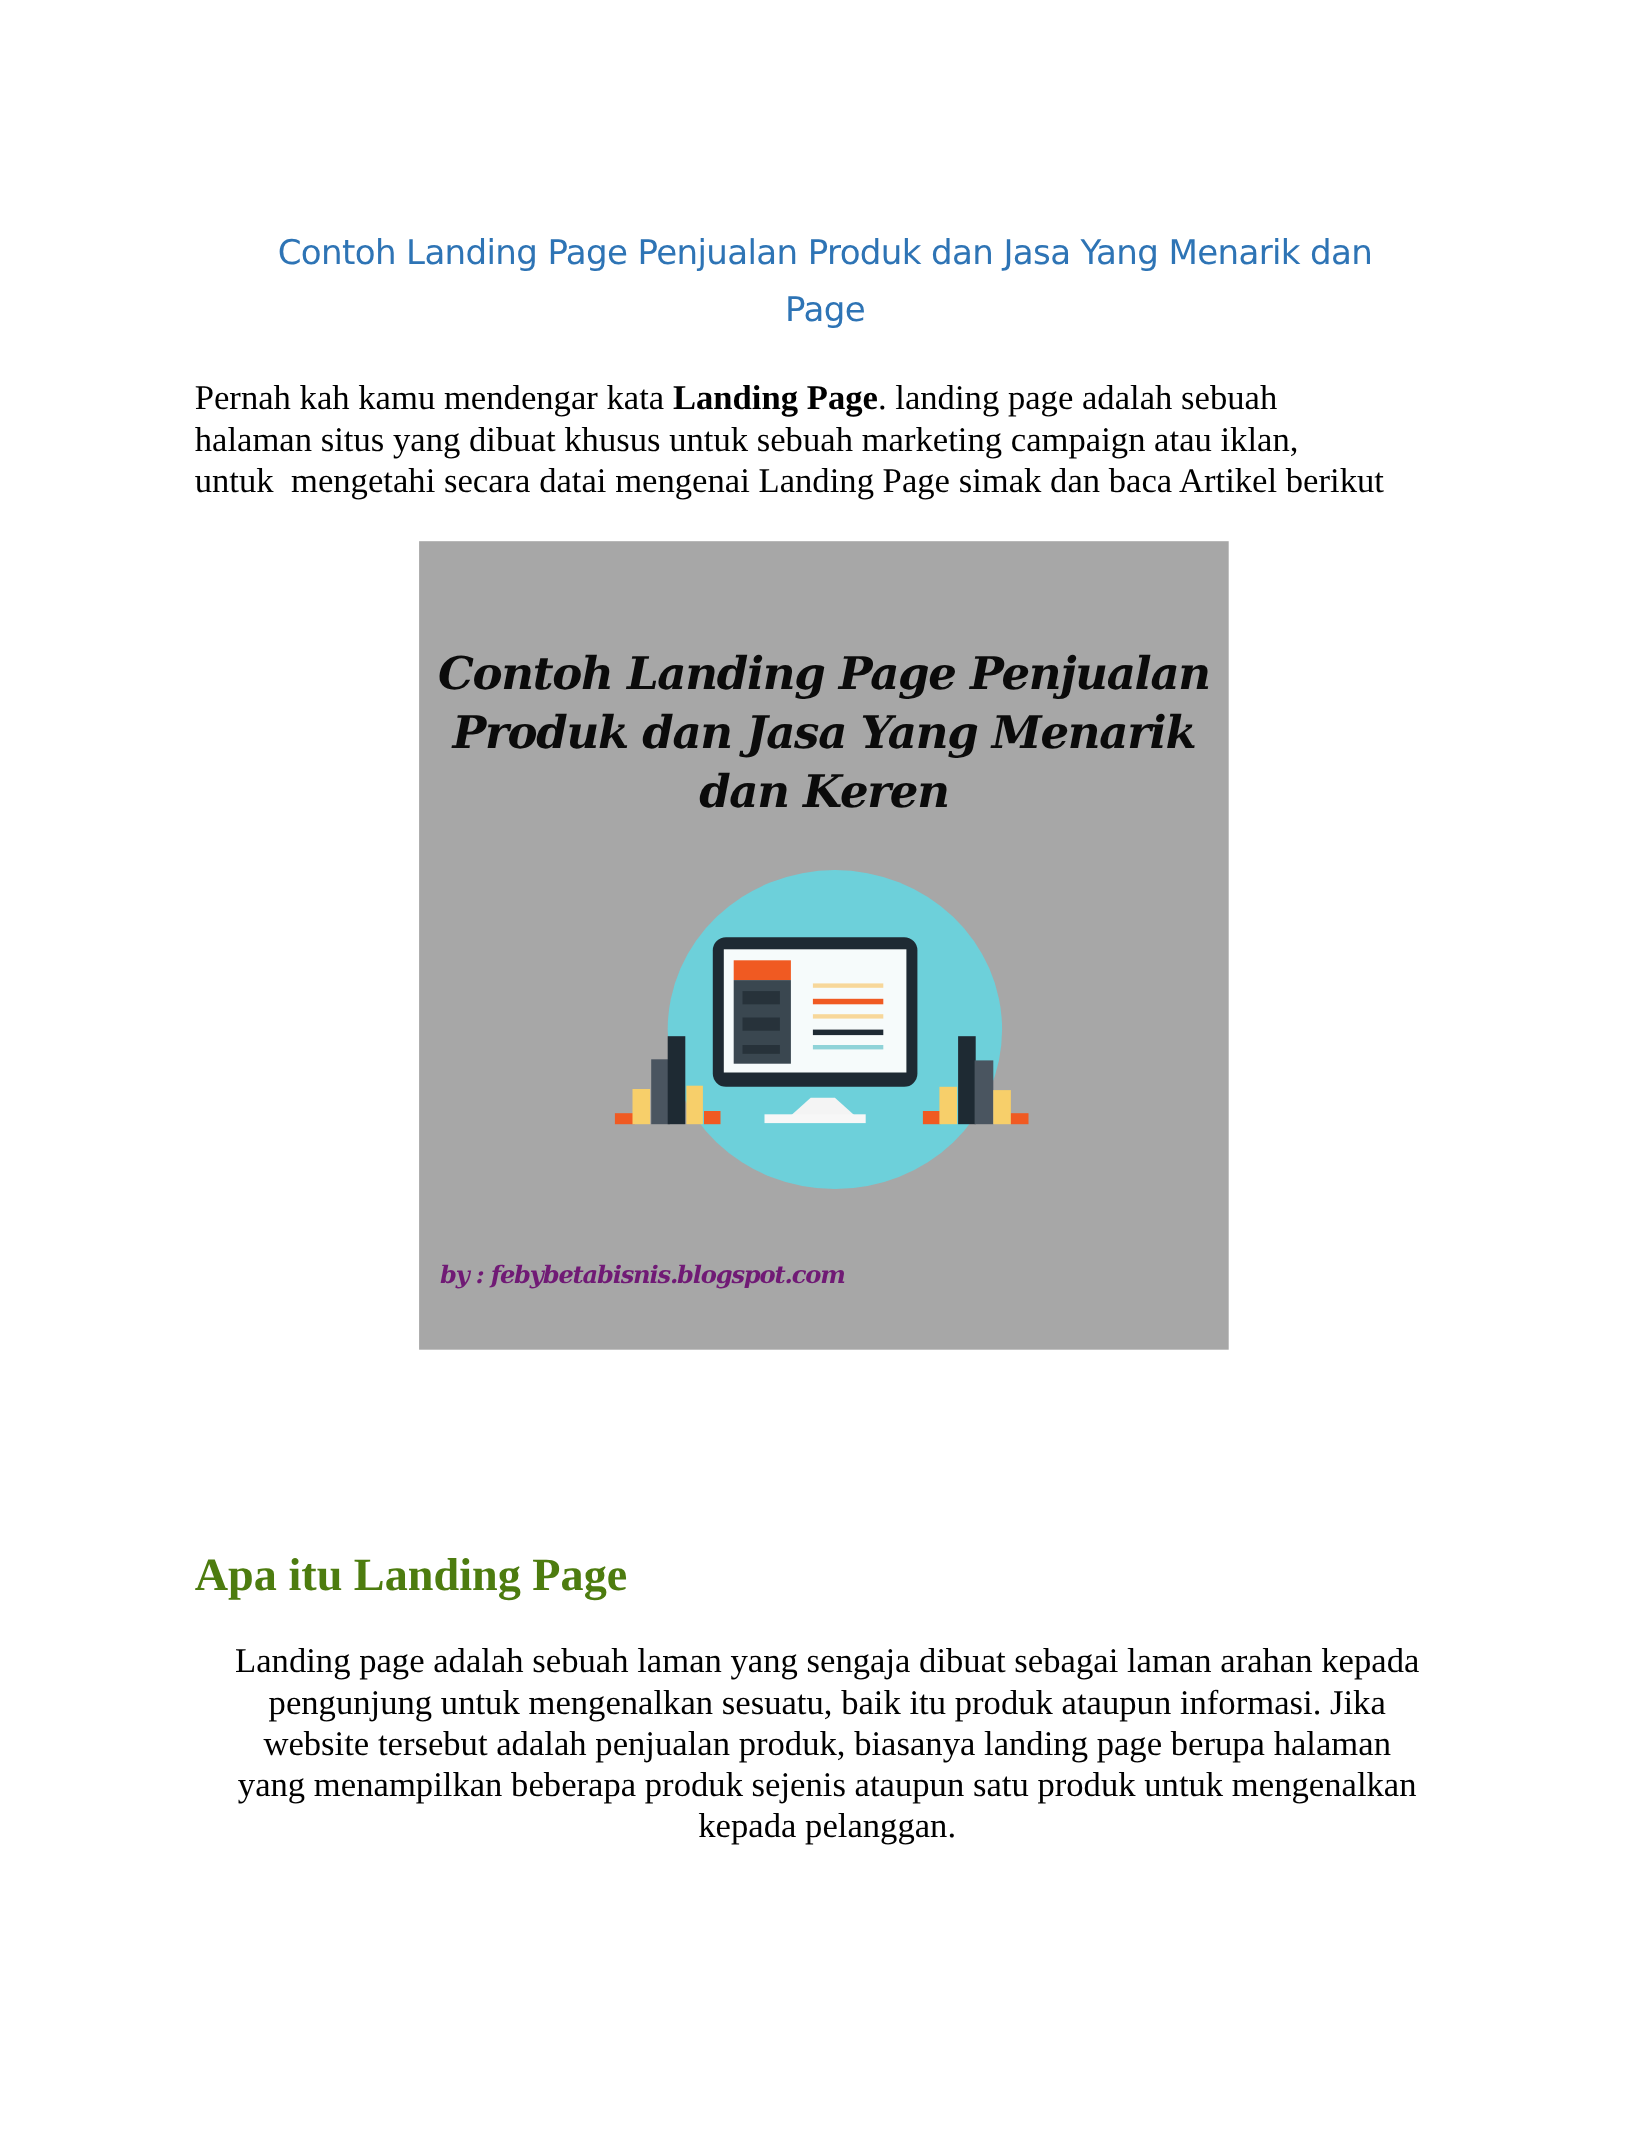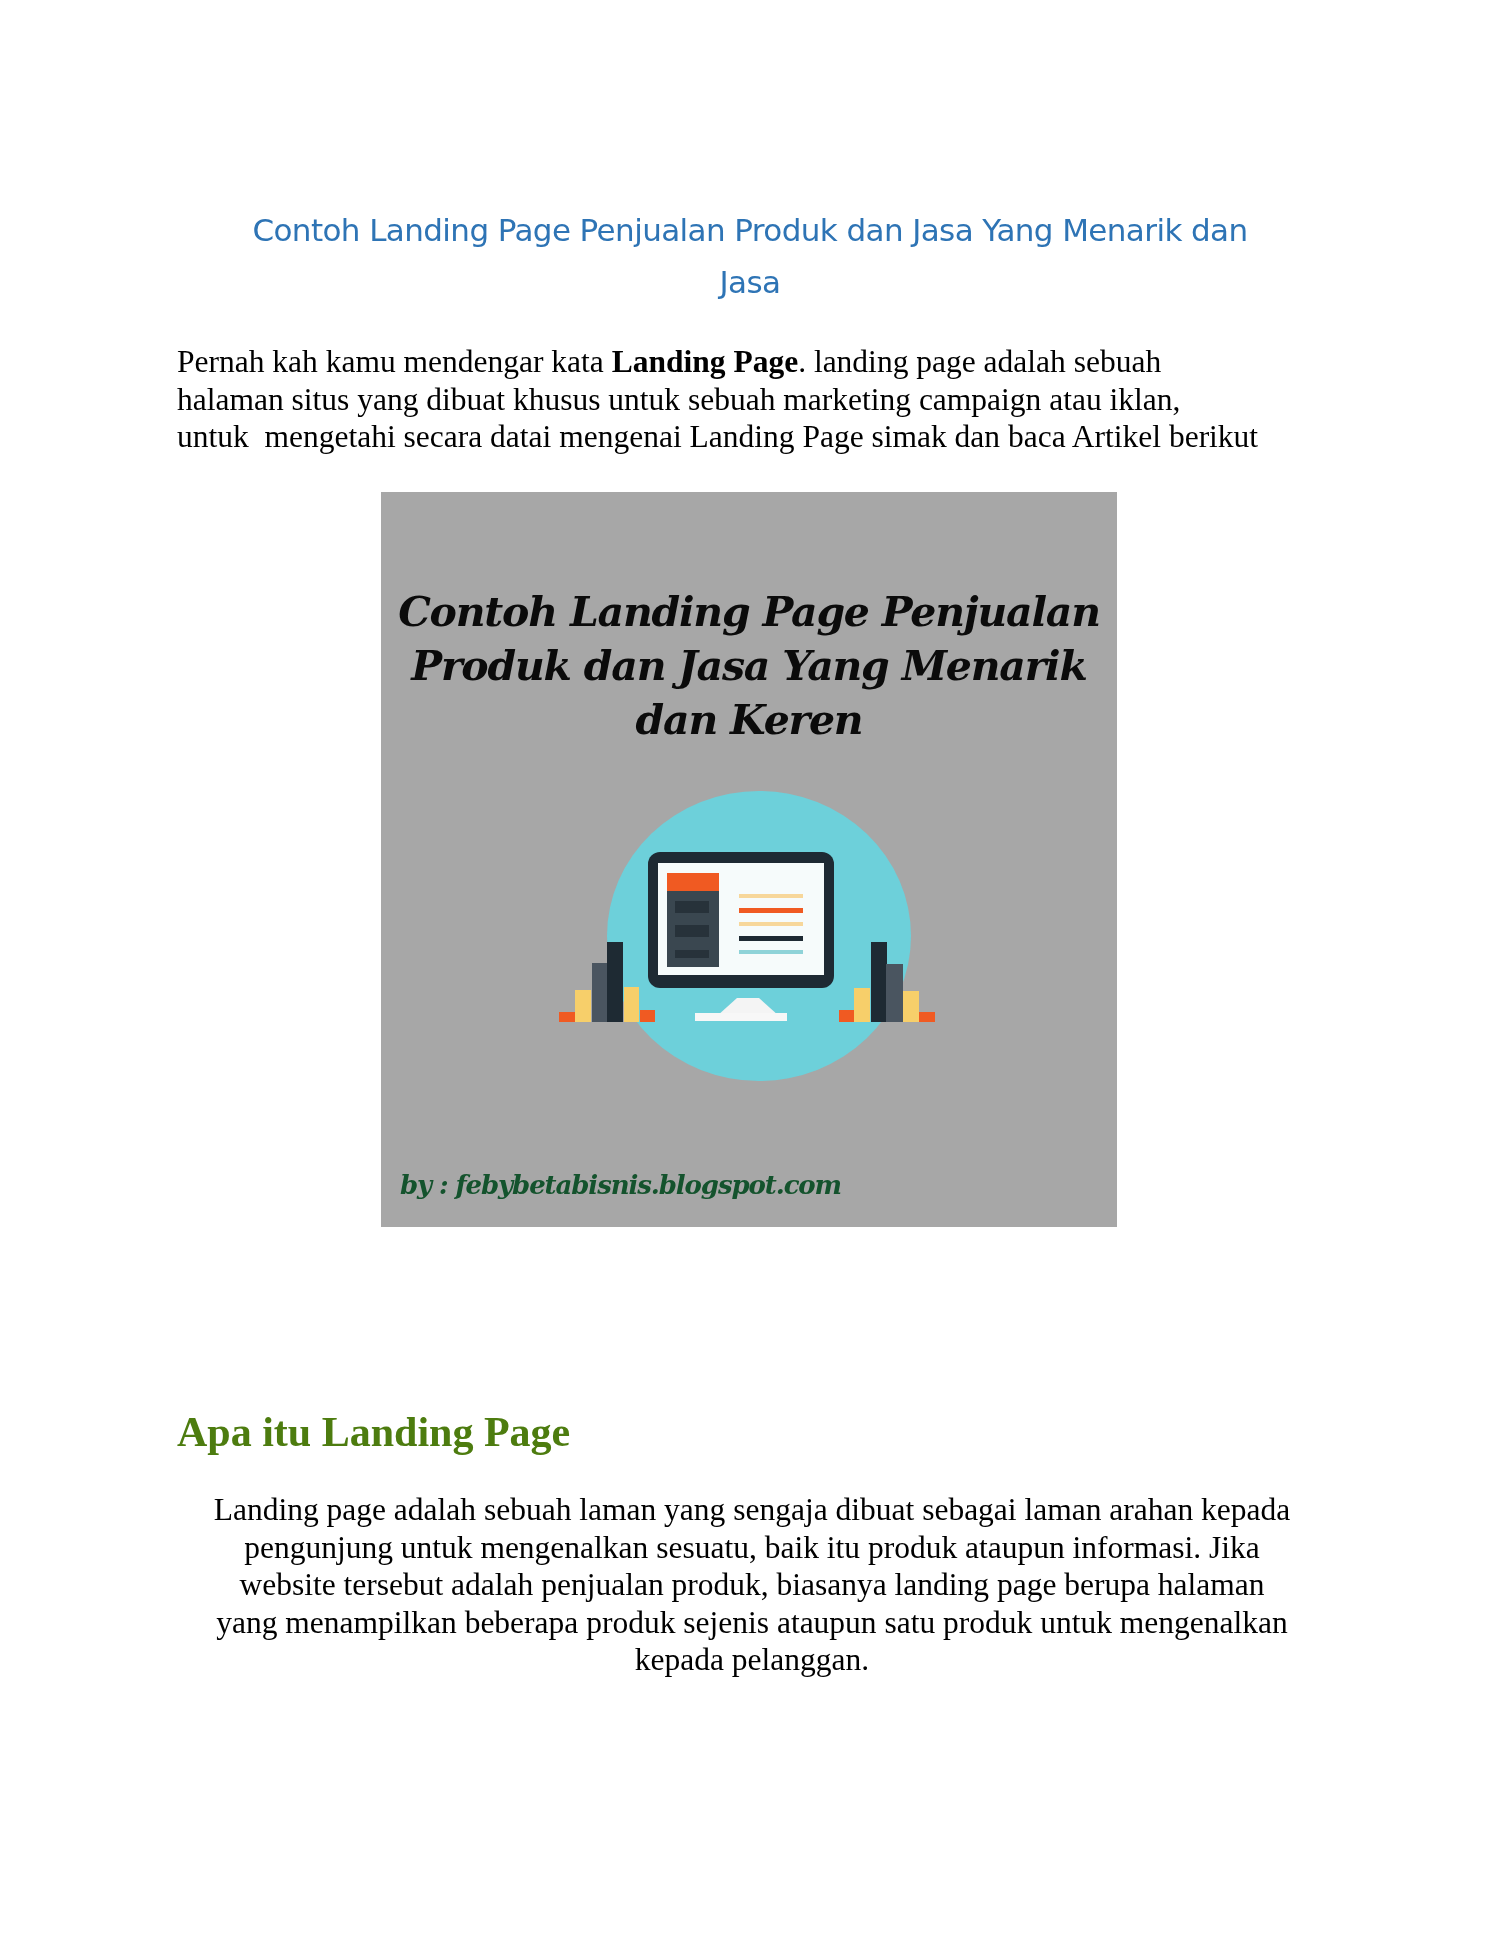--- a/index.html
+++ b/index.html
@@ -56,7 +56,7 @@
 
   <h1 class="doc-title">
     <span style="display:block">Contoh Landing Page Penjualan Produk dan Jasa Yang Menarik dan</span>
-    <span style="display:block">Jasa</span>
+    <span style="display:block">Page</span>
   </h1>
 
   <p class="para intro">

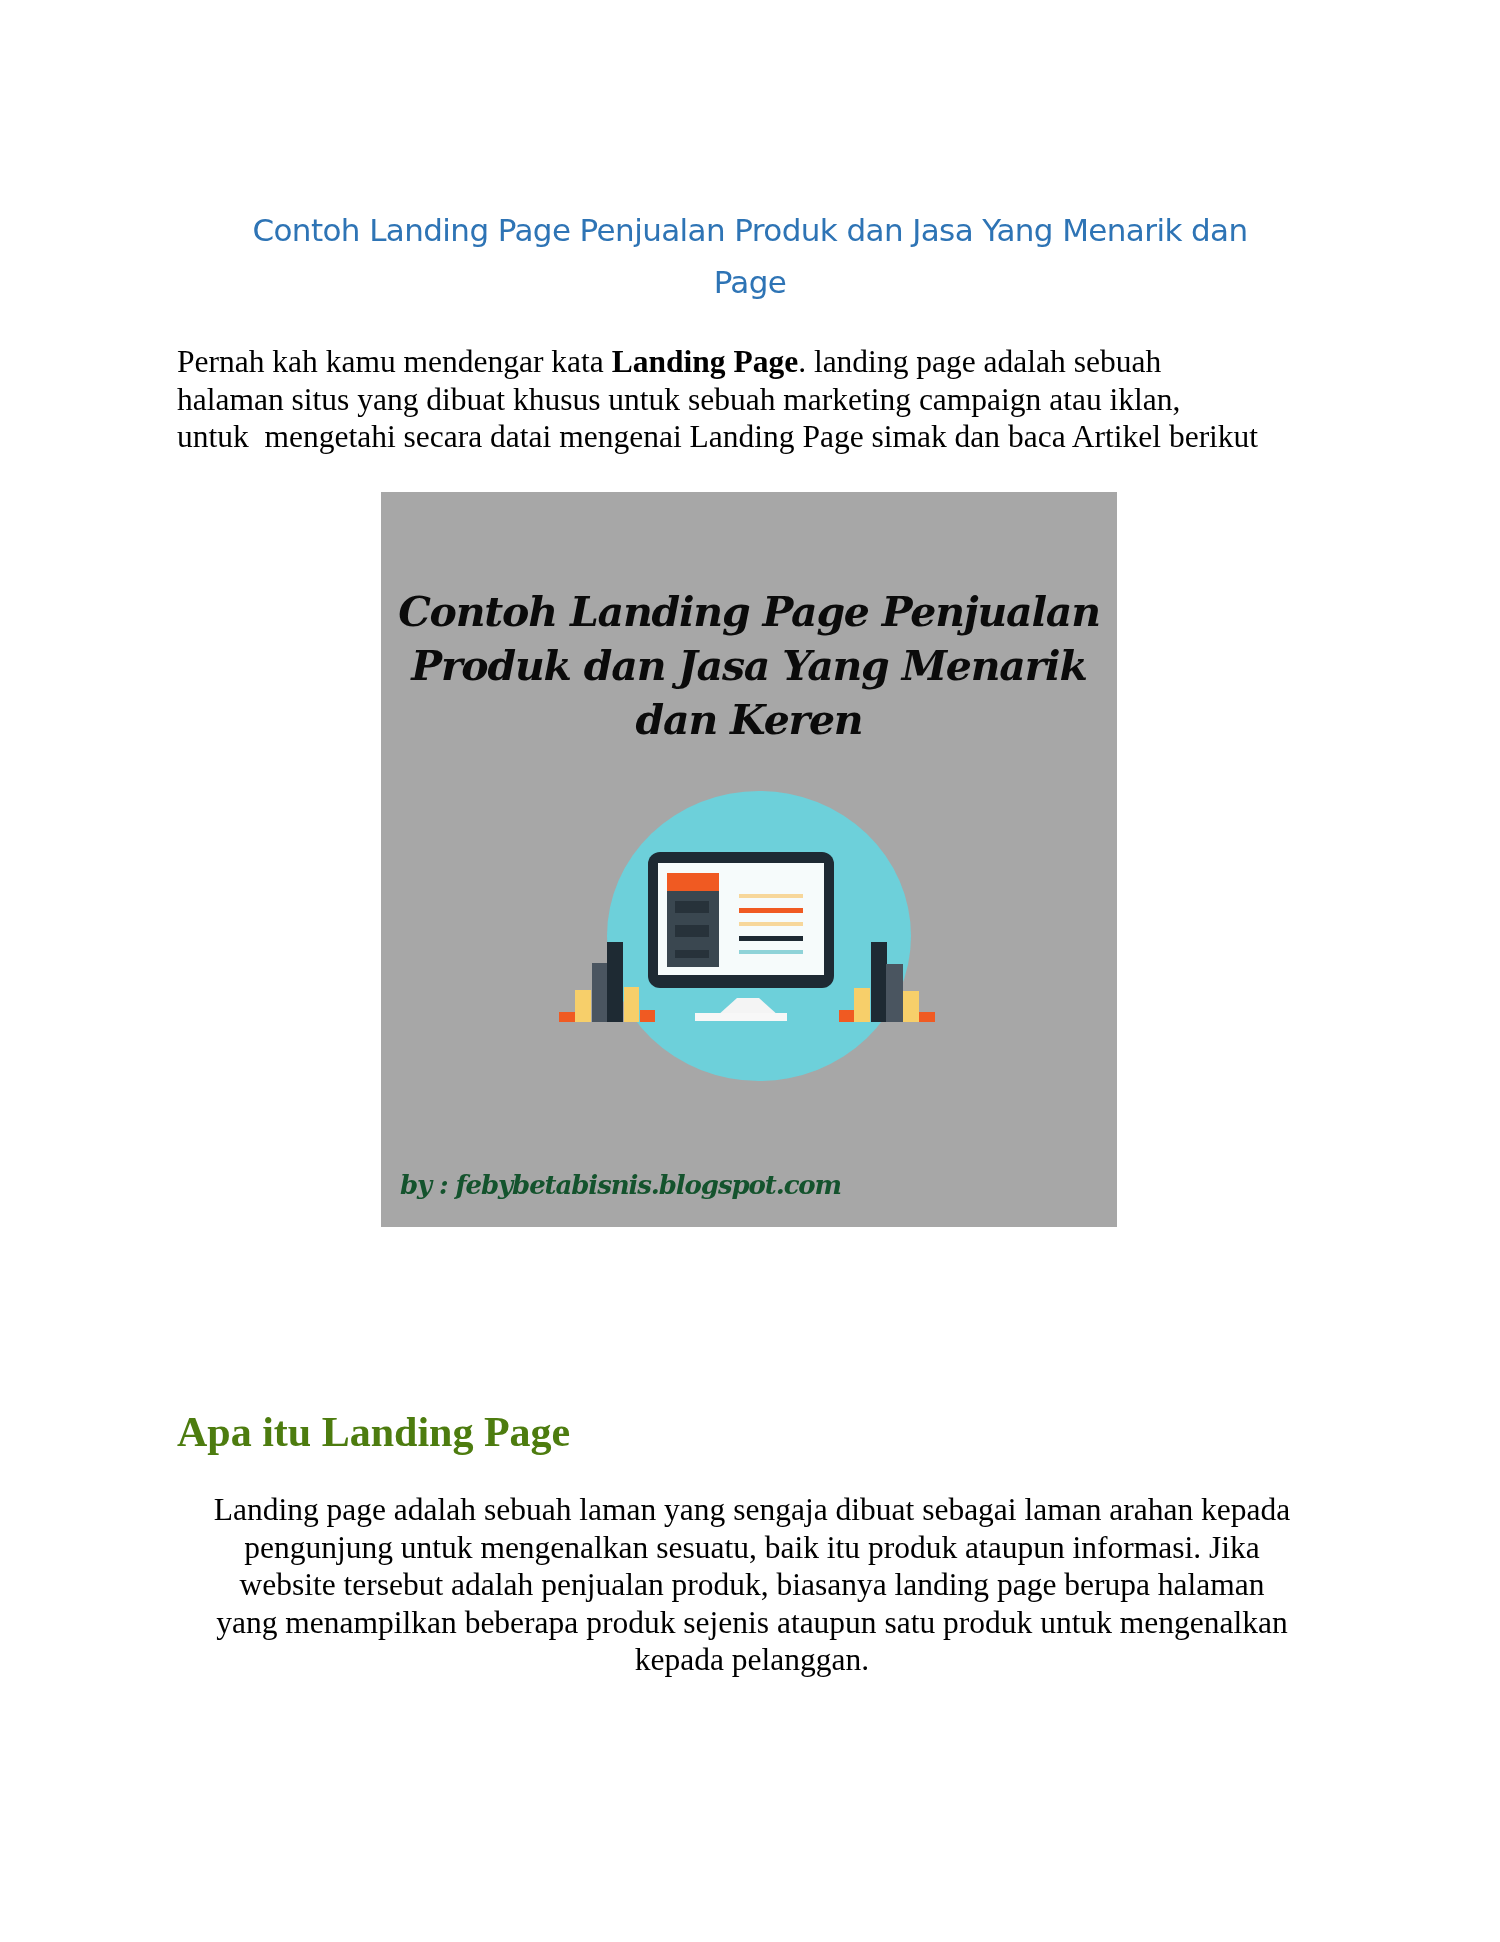--- a/index.html
+++ b/index.html
@@ -37,9 +37,9 @@
     .fig-title .tl { display: block; white-space: nowrap; }
     .fig-illus { position: absolute; left: 160px; top: 292px; width: 420px; height: 310px; }
     .fig-credit {
-      position: absolute; left: 19px; top: 678px;
+      position: absolute; left: 19px; top: 654px;
       font-family: "DejaVu Serif", serif; font-style: italic; font-weight: bold;
-      font-size: 26px; color: #14532d; letter-spacing: -1.1px; white-space: nowrap;
+      font-size: 22px; color: #701a75; letter-spacing: -1.1px; white-space: nowrap;
     }
 
     .heading {

